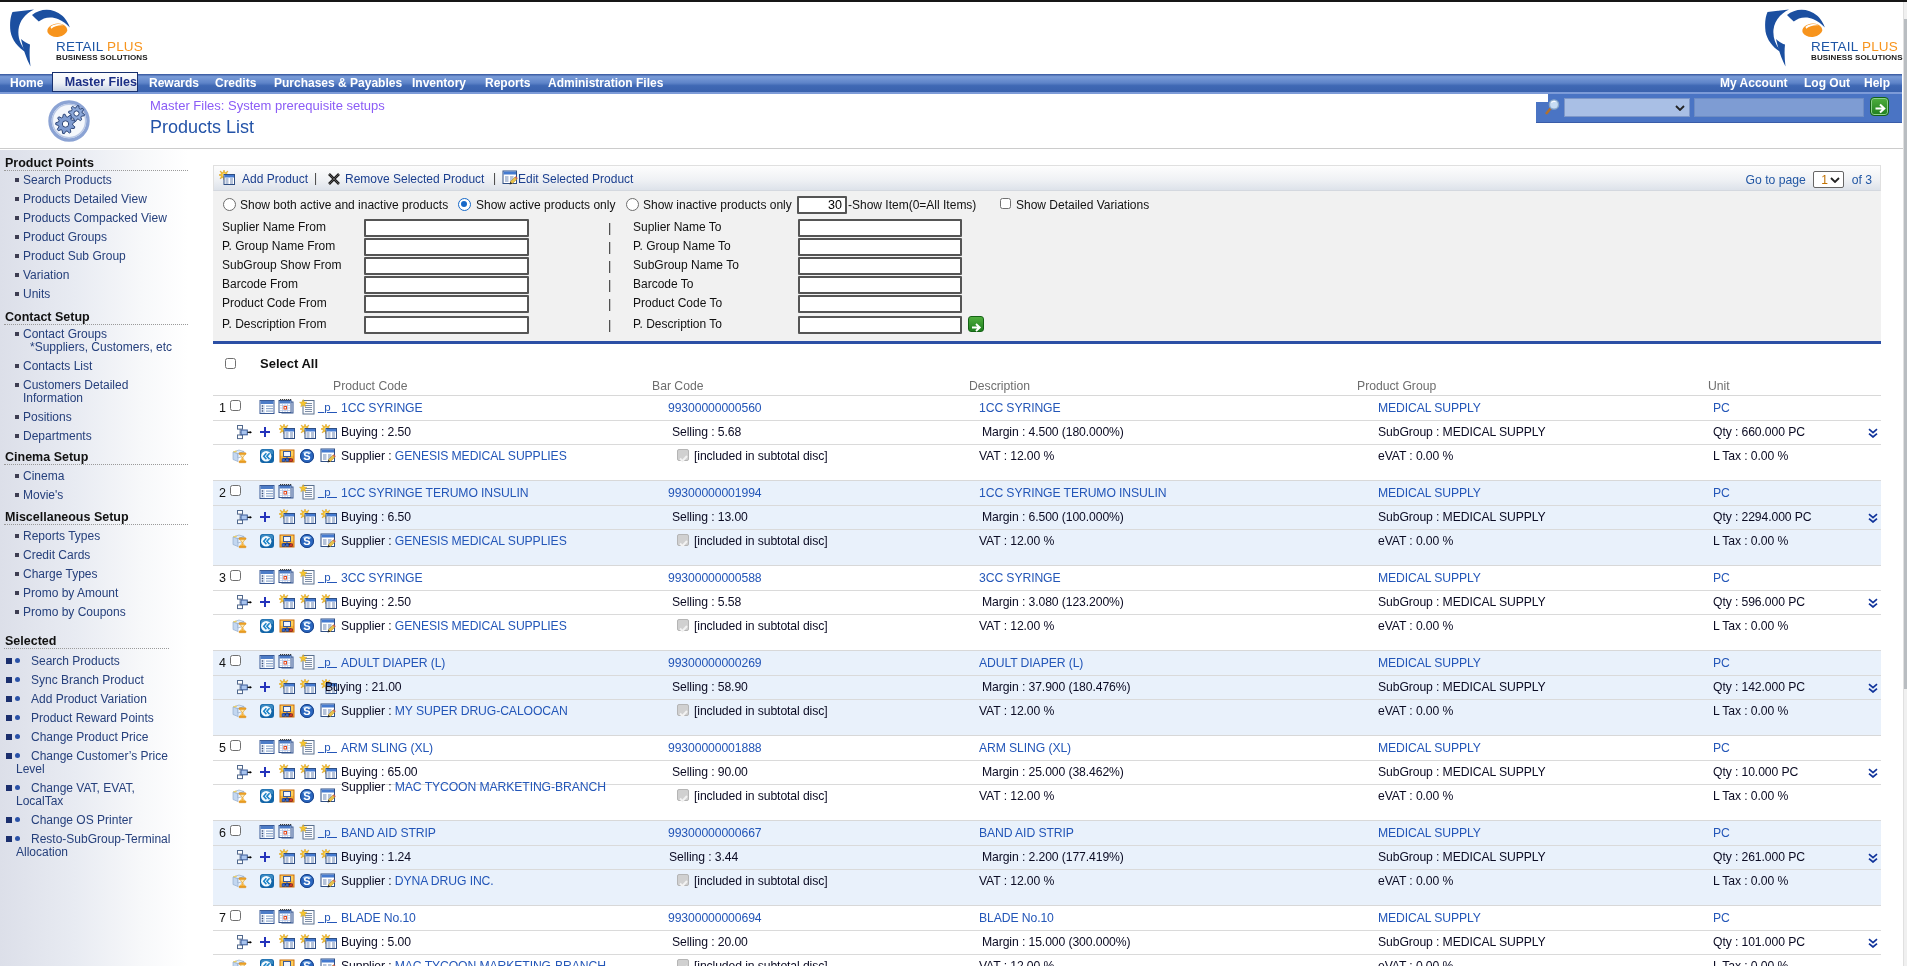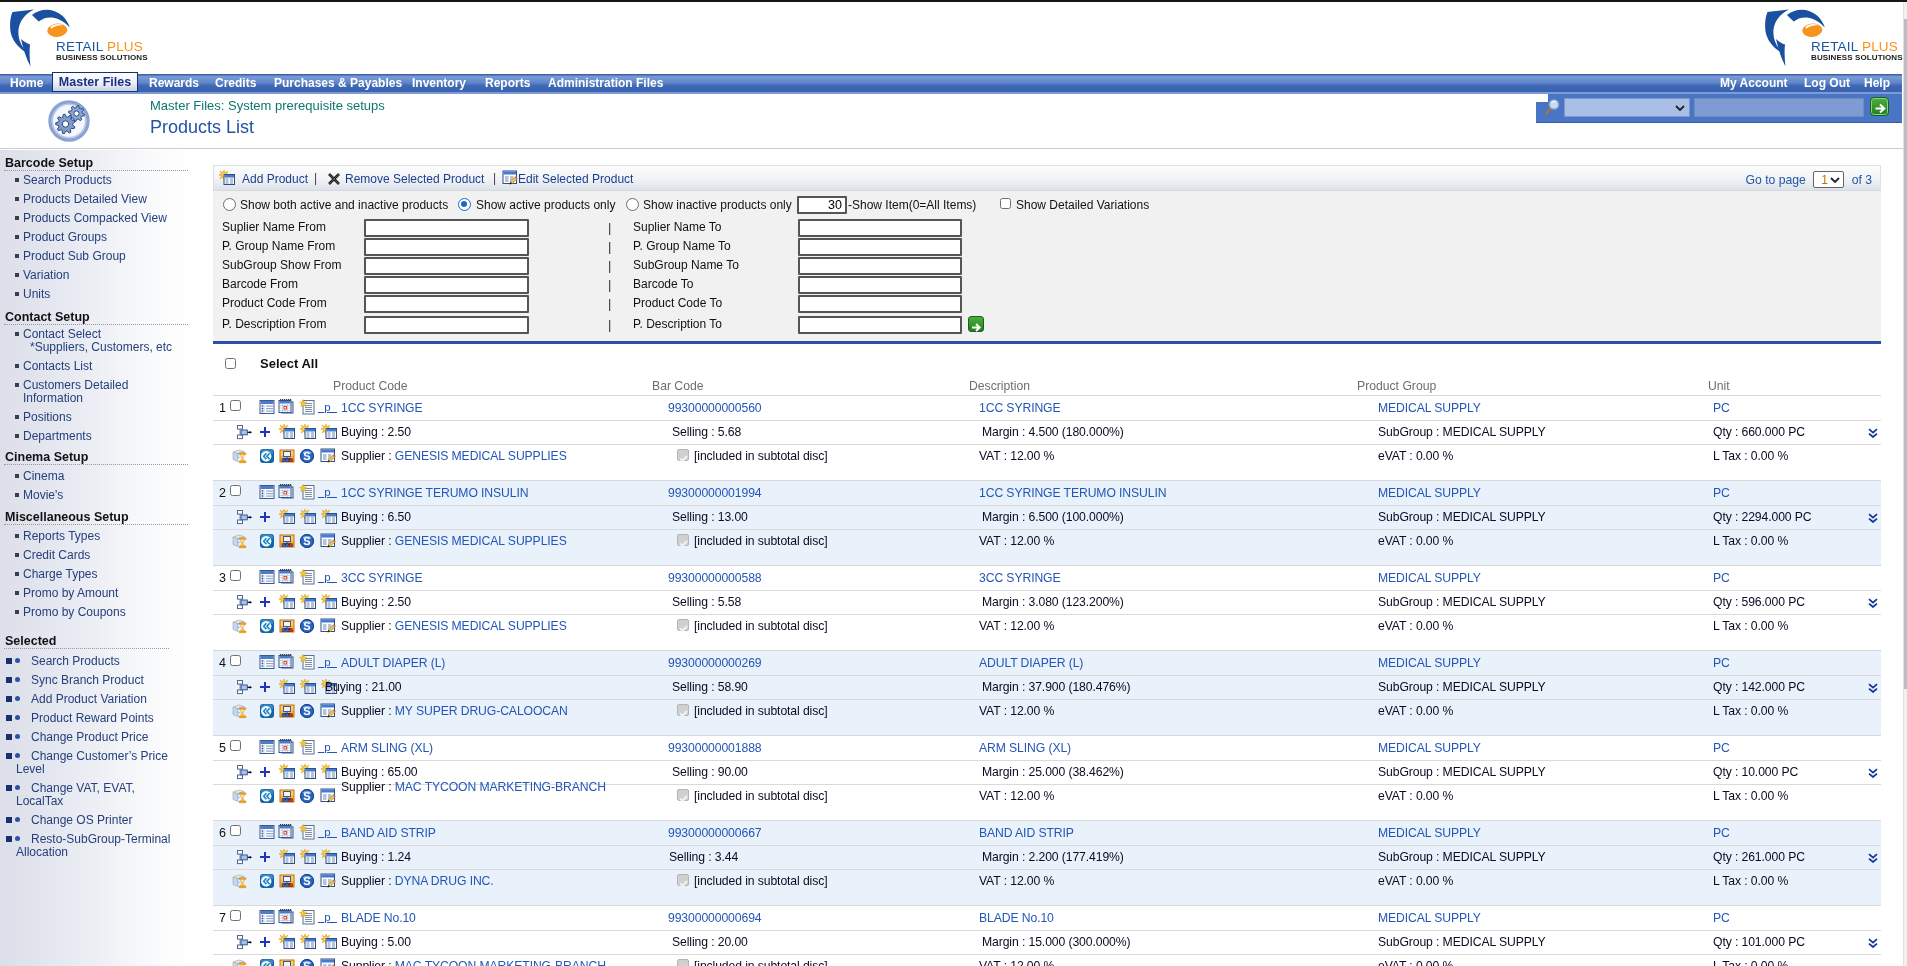--- a/index.html
+++ b/index.html
@@ -14,7 +14,7 @@
  background:linear-gradient(#33549c 0%,#7a9cd8 15%,#5d83c8 50%,#3f68b4 65%,#3a62ae 100%);border-bottom:2px solid #7d9bd8}
 .navitem{position:absolute;top:75.5px;height:16px;line-height:15px;color:#fff;font-weight:bold;font-size:12px;white-space:nowrap}
 #navtab{position:absolute;left:52px;top:72px;width:86px;height:20px;background:linear-gradient(#fdfdfe,#eef1f6 55%,#c6d1e4);
- border:1px solid #17306e;text-align:center;line-height:18px;font-weight:bold;font-size:12.5px;color:#1c2f85;z-index:3}
+ border:1px solid #17306e;text-align:right;line-height:18px;font-weight:bold;font-size:12.5px;color:#1c2f85;z-index:3}
 #spanel{position:absolute;left:1536px;top:94px;width:366px;height:29px;background:#4a74c4;border-bottom:1px solid #395ca8}
 #spanel .notch{position:absolute;left:0;top:0;width:12px;height:8px;background:#fff}
 #ssel{position:absolute;left:28px;top:4px;width:126px;height:19px;background:#a9bfe5;border:1px solid #7e97c8}

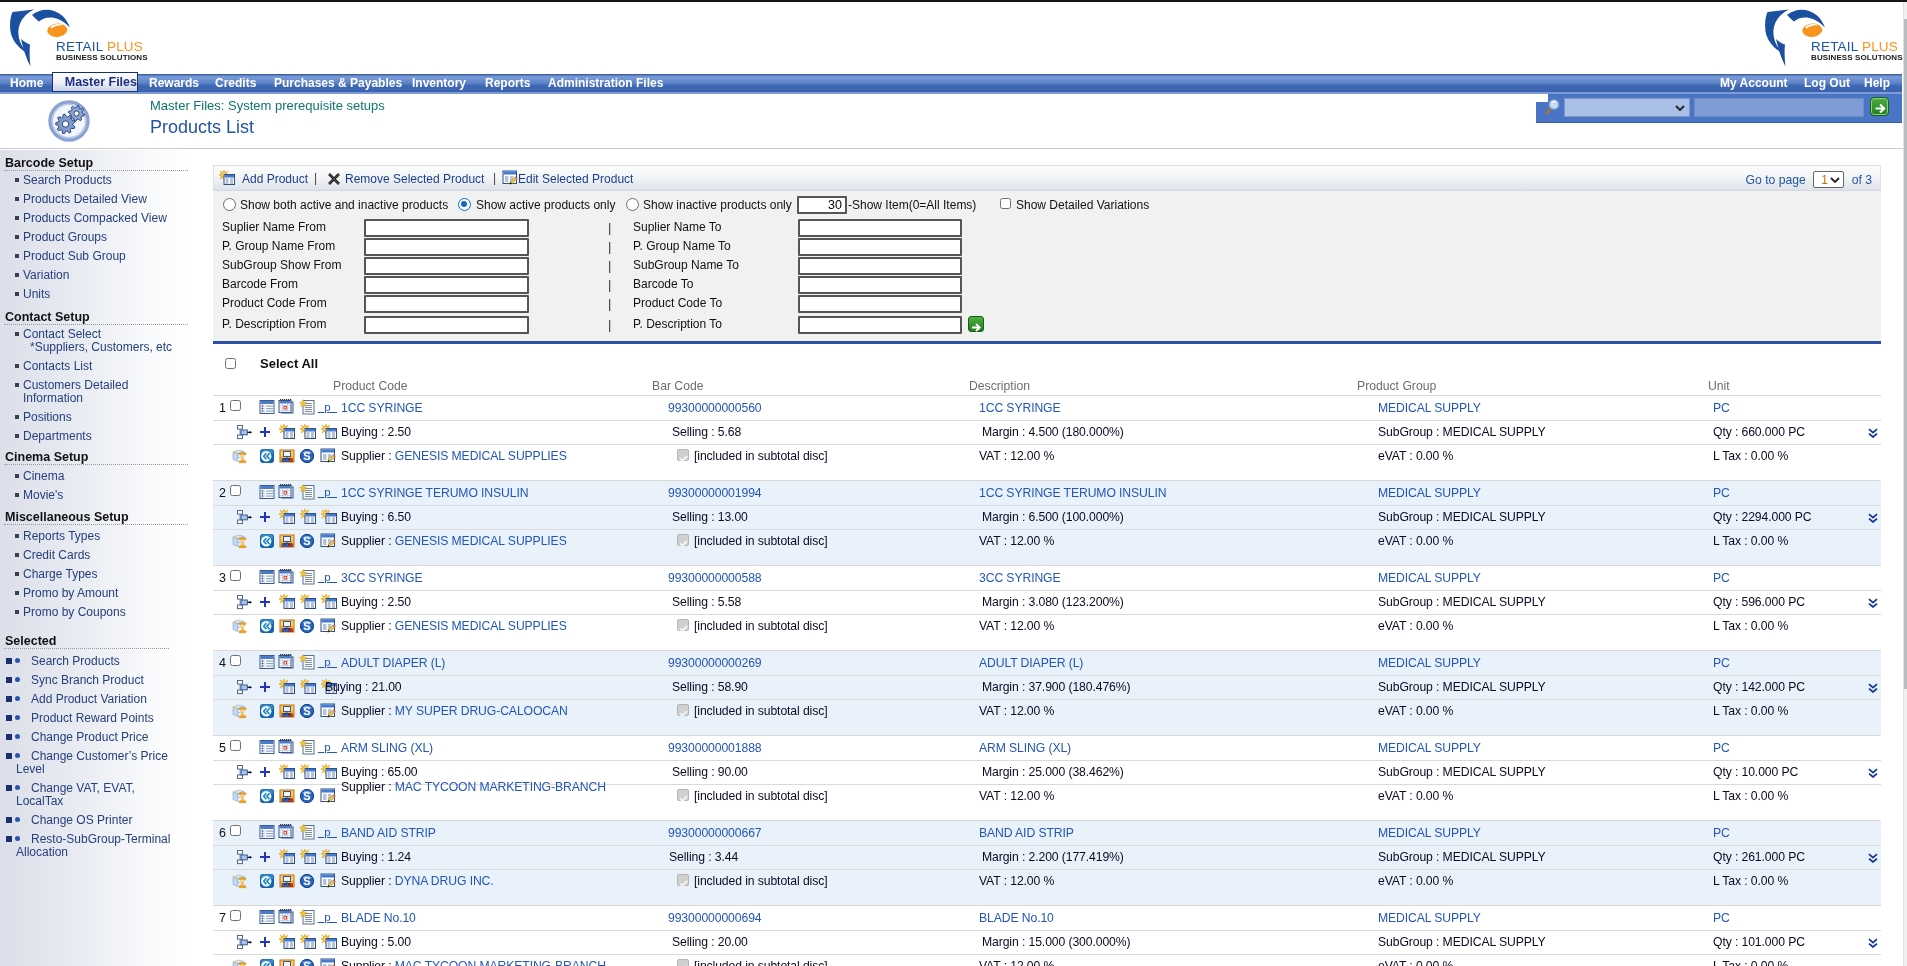--- a/index.html
+++ b/index.html
@@ -22,7 +22,7 @@
 #sinp{position:absolute;left:158px;top:4px;width:170px;height:19px;background:#7e9cd3;border:1px solid #6d8cc4}
 #sbtn{position:absolute;left:334px;top:3px;width:19px;height:19px;background:linear-gradient(#4fae3e,#1f7f1f);
  border:1px solid #156315;border-radius:4px;box-shadow:inset 0 0 0 1px #8cd08c}
-#crumb{position:absolute;left:150px;top:98px;font-size:13px;color:#0f766e}
+#crumb{position:absolute;left:150px;top:98px;font-size:13px;color:#8b5cf6}
 #ptitle{position:absolute;left:150px;top:117px;font-size:18px;color:#2353a8}
 #sidebar{position:absolute;left:0;top:150px;width:188px;height:816px;
  background:linear-gradient(90deg,#dcdfe9 0%,#e8ebf2 40%,#f7f8fa 75%,#fff 100%)}

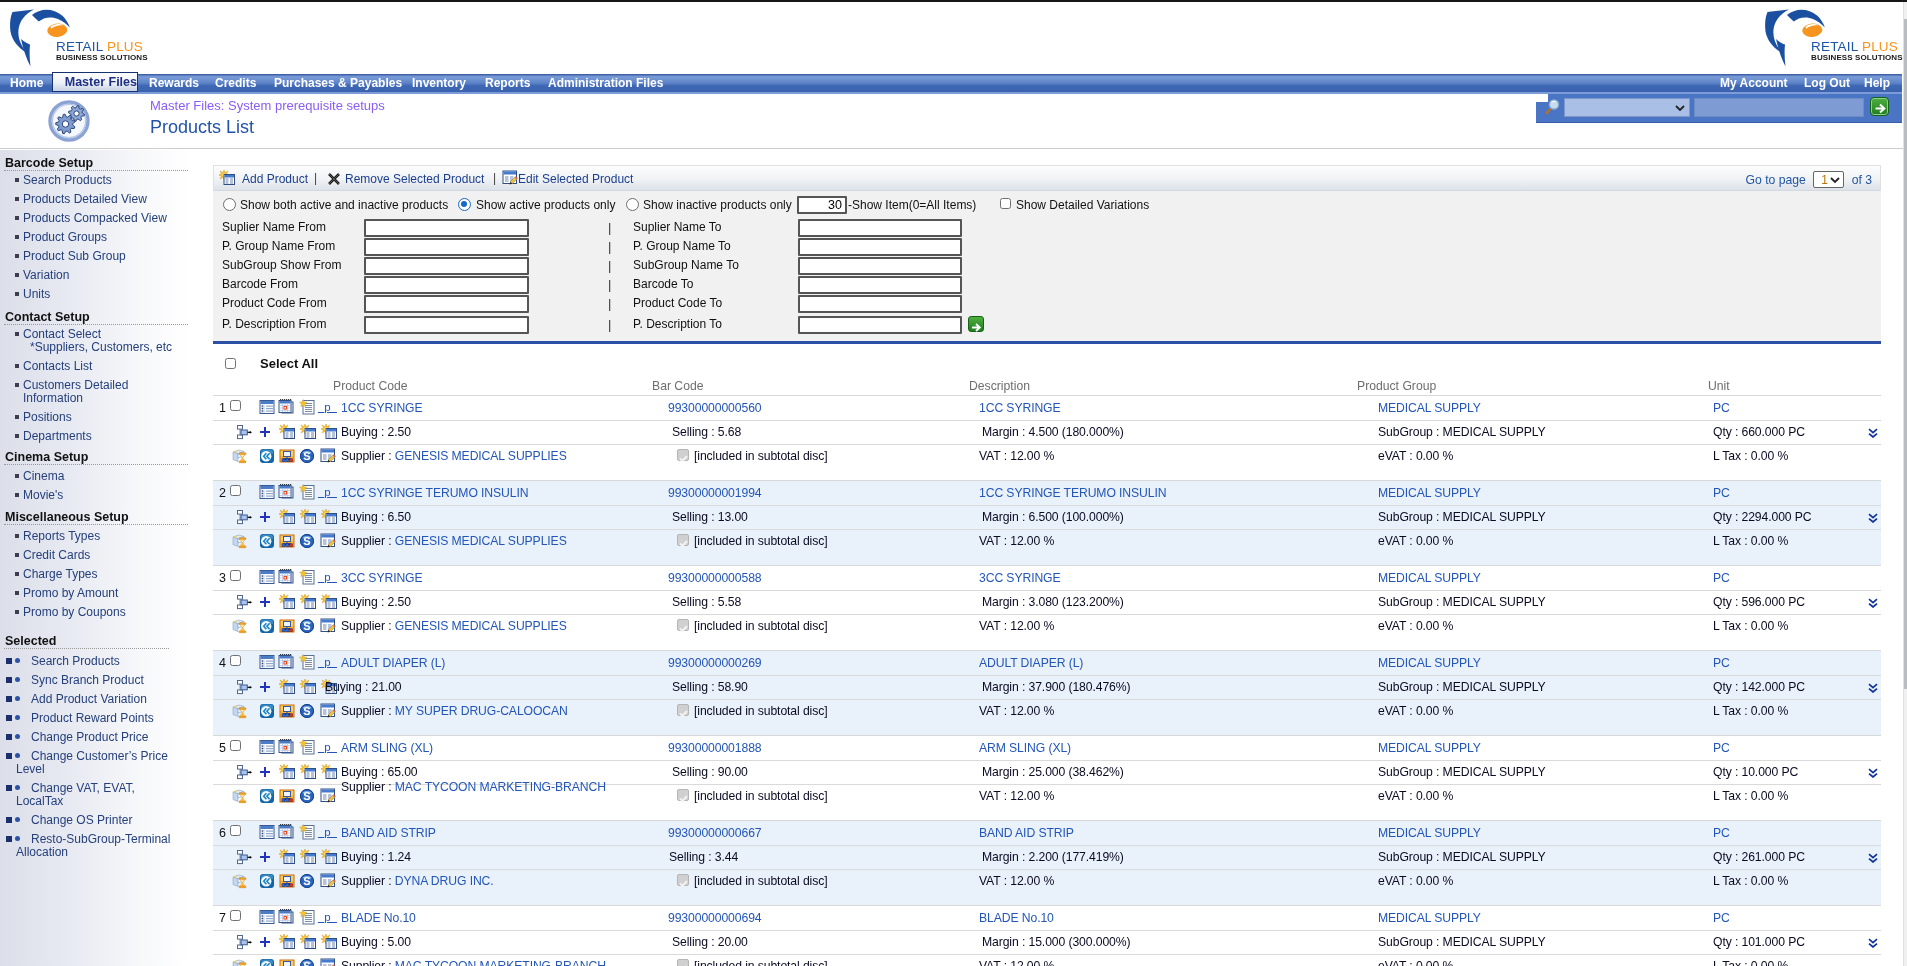--- a/index.html
+++ b/index.html
@@ -125,7 +125,7 @@
       <circle cx="17.5" cy="24" r="3.2" fill="#fff" stroke="#2c4578" stroke-width="1"></circle>
     </svg></div>
 <div id="sidebar"></div>
-<div class="shead" style="top:156px">Barcode Setup</div>
+<div class="shead" style="top:156px">Product Points</div>
 <div class="sdots" style="top:170px"></div>
 <div class="sb" style="left:15px;top:178px"></div>
 <div class="sitem" style="left:23px;top:173px">Search Products</div>

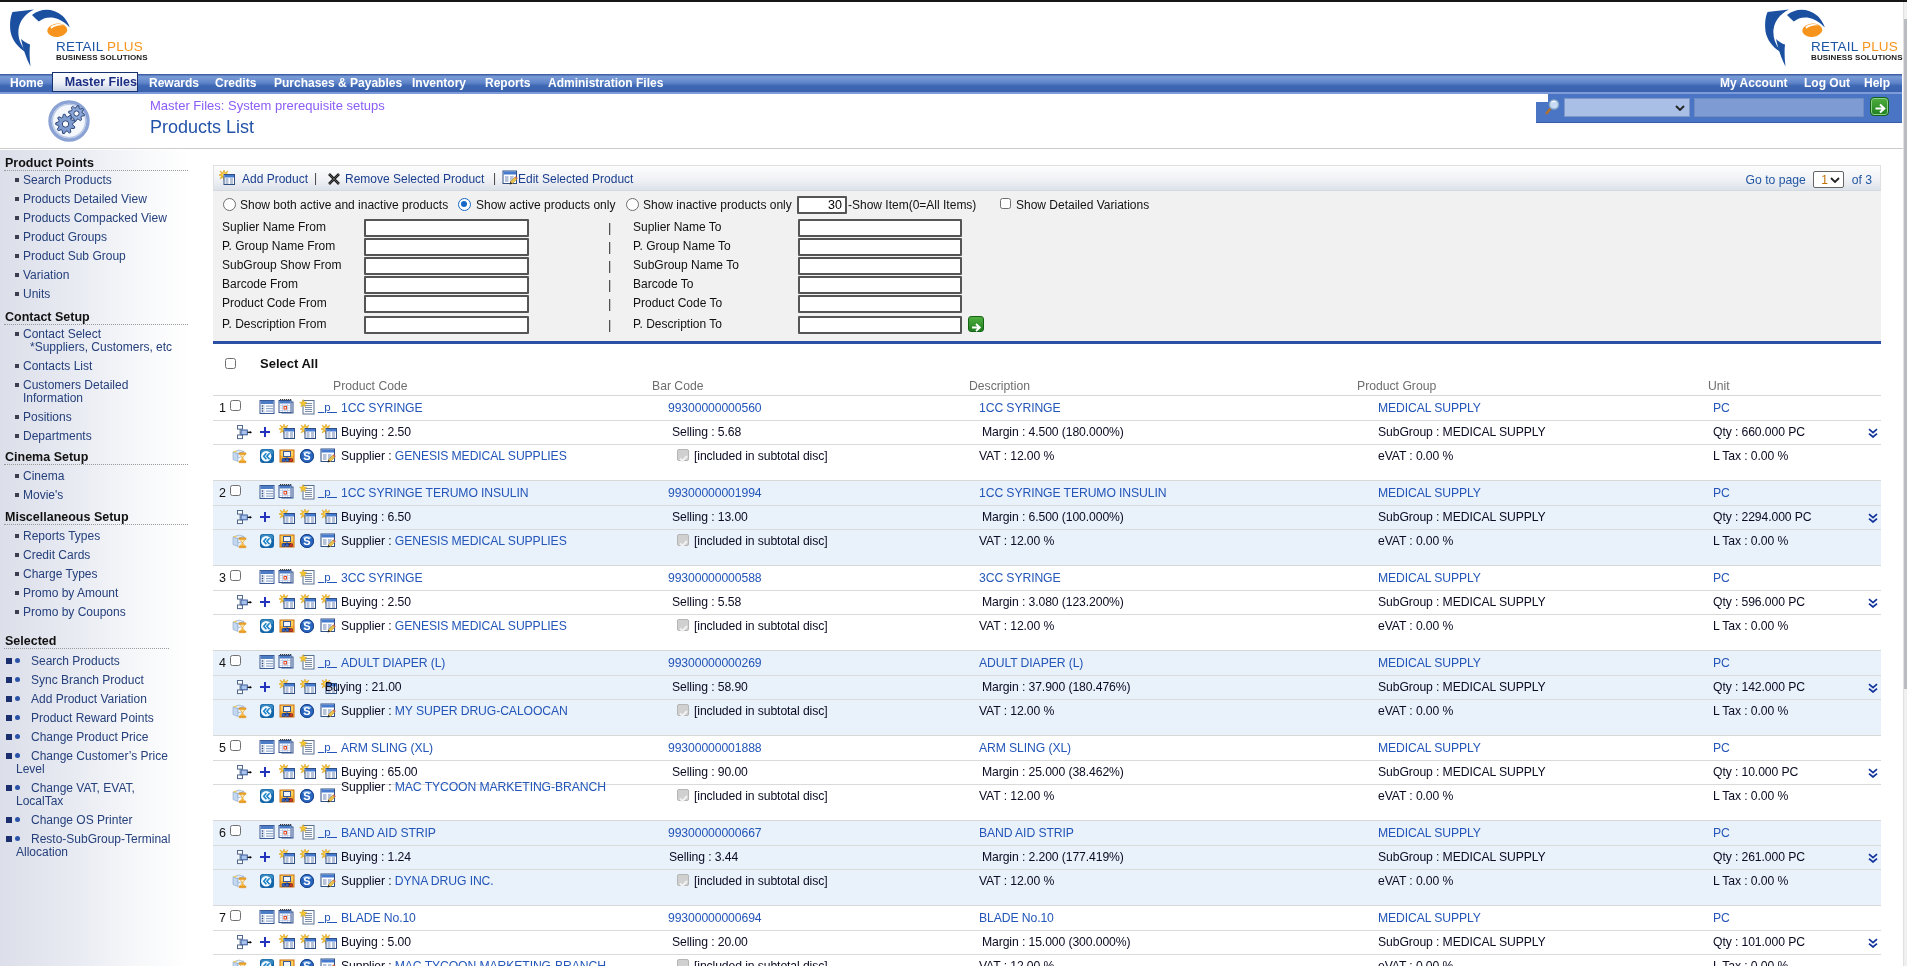--- a/index.html
+++ b/index.html
@@ -144,7 +144,7 @@
 <div class="shead" style="top:310px">Contact Setup</div>
 <div class="sdots" style="top:324px"></div>
 <div class="sb" style="left:15px;top:332px"></div>
-<div class="sitem" style="left:23px;top:327px">Contact Select</div>
+<div class="sitem" style="left:23px;top:327px">Contact Groups</div>
 <div class="sitem" style="left:30px;top:340px">*Suppliers, Customers, etc</div>
 <div class="sb" style="left:15px;top:364px"></div>
 <div class="sitem" style="left:23px;top:359px">Contacts List</div>

